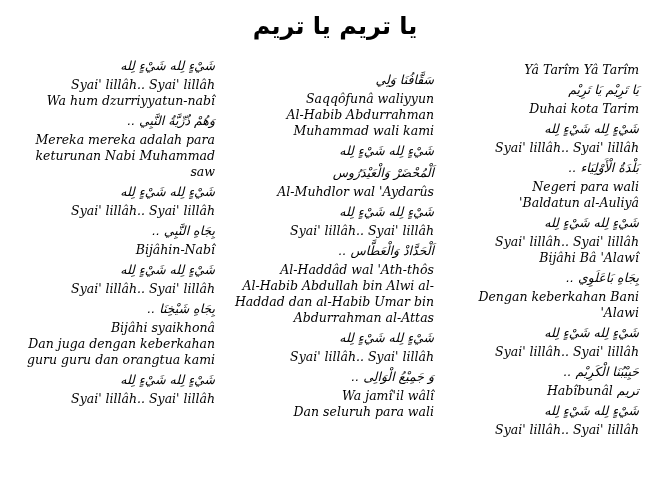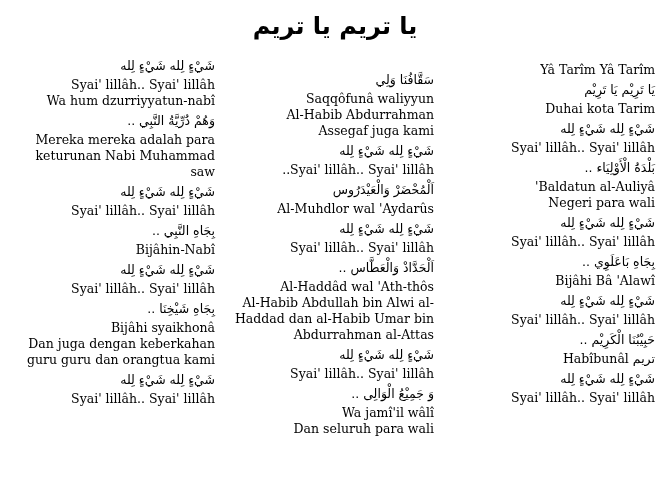--- a/index.html
+++ b/index.html
@@ -29,6 +29,7 @@
   .cols {
     display: flex;
     padding: 2px 15px 0 15px;
+    font-style: italic;
   }
   .col {
     width: 200px;

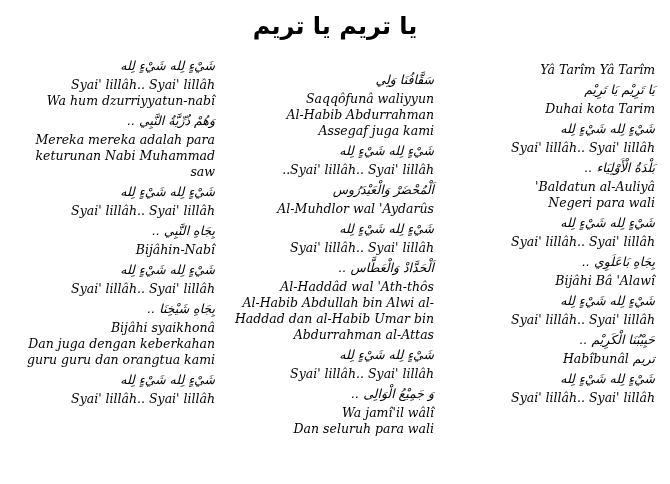--- a/index.html
+++ b/index.html
@@ -36,7 +36,7 @@
     text-align: right;
   }
   .col-left   { margin-right: 19px; padding-top: 0; }
-  .col-middle { margin-right: 21px; padding-top: 14px; }
+  .col-middle { margin-right: 5px; padding-top: 14px; }
   .col-right  { padding-top: 8px; }
   .line {
     margin: 0;

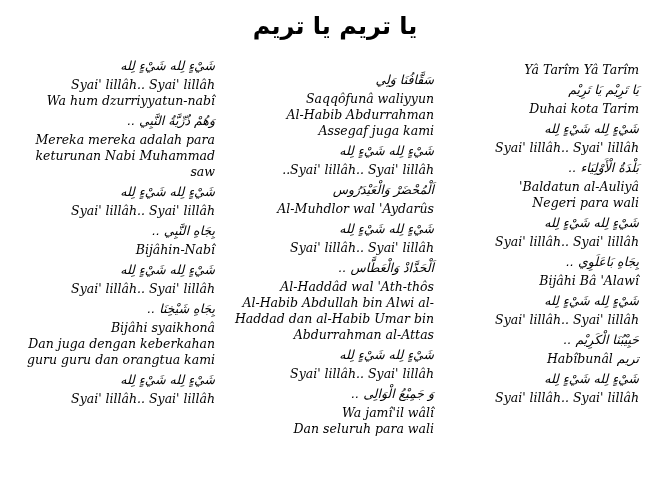--- a/index.html
+++ b/index.html
@@ -82,7 +82,7 @@
     <div class="col col-middle">
         <div class="line ar" dir="rtl">سَقَّافُنَا وَلِي</div>
         <div class="line la" dir="ltr">Saqqôfunâ waliyyun</div>
-        <div class="line la" dir="ltr">Al-Habib Abdurrahman Assegaf juga kami</div>
+        <div class="line la" dir="ltr">Al-Habib Abdurrahman Muhammad wali kami</div>
         <div class="line ar" dir="rtl">شَيْءٍ لِله شَيْءٍ لِله</div>
         <div class="line la" dir="ltr">..Syai' lillâh.. Syai' lillâh</div>
         <div class="line ar" dir="rtl">اَلْمُحْضَرْ وَالْعَيْدَرُوس</div>

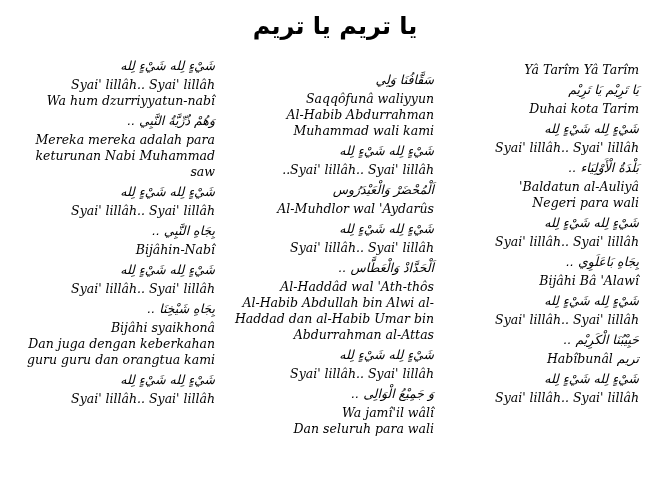--- a/index.html
+++ b/index.html
@@ -84,7 +84,6 @@
         <div class="line la" dir="ltr">Saqqôfunâ waliyyun</div>
         <div class="line la" dir="ltr">Al-Habib Abdurrahman Muhammad wali kami</div>
         <div class="line ar" dir="rtl">شَيْءٍ لِله شَيْءٍ لِله</div>
-        <div class="line la" dir="ltr">..Syai' lillâh.. Syai' lillâh</div>
         <div class="line ar" dir="rtl">اَلْمُحْضَرْ وَالْعَيْدَرُوس</div>
         <div class="line la" dir="ltr">Al-Muhdlor wal 'Aydarûs</div>
         <div class="line ar" dir="rtl">شَيْءٍ لِله شَيْءٍ لِله</div>

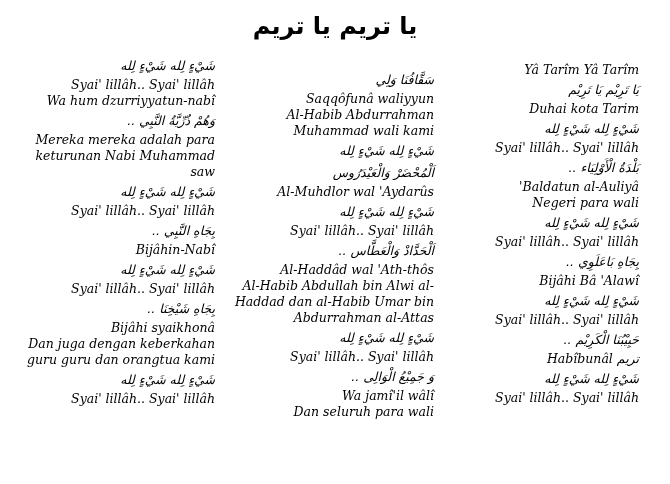--- a/index.html
+++ b/index.html
@@ -104,8 +104,8 @@
         <div class="line ar" dir="rtl">شَيْءٍ لِله شَيْءٍ لِله</div>
         <div class="line la" dir="ltr">Syai' lillâh.. Syai' lillâh</div>
         <div class="line ar" dir="rtl">بَلْدَةُ الْأَوْلِيَاء ..</div>
+        <div class="line la" dir="ltr">Negeri para wali</div>
         <div class="line la" dir="ltr">'Baldatun al-Auliyâ</div>
-        <div class="line la" dir="ltr">Negeri para wali</div>
         <div class="line ar" dir="rtl">شَيْءٍ لِله شَيْءٍ لِله</div>
         <div class="line la" dir="ltr">Syai' lillâh.. Syai' lillâh</div>
         <div class="line ar" dir="rtl">بِجَاهِ بَاعَلَوِي ..</div>

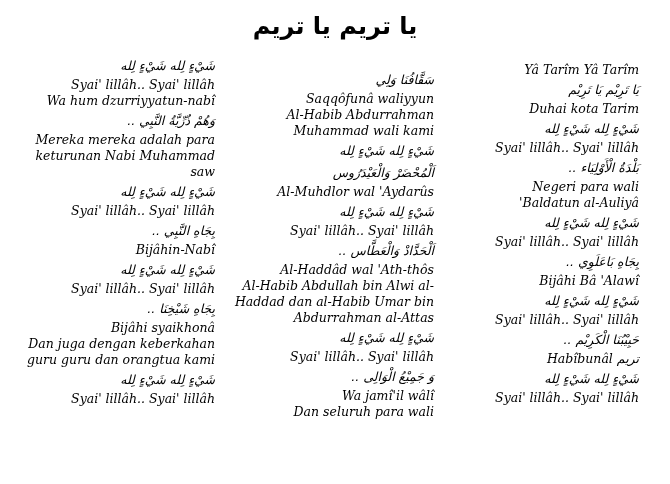--- a/index.html
+++ b/index.html
@@ -108,8 +108,8 @@
         <div class="line la" dir="ltr">'Baldatun al-Auliyâ</div>
         <div class="line ar" dir="rtl">شَيْءٍ لِله شَيْءٍ لِله</div>
         <div class="line la" dir="ltr">Syai' lillâh.. Syai' lillâh</div>
+        <div class="line la" dir="ltr">Bijâhi Bâ 'Alawî</div>
         <div class="line ar" dir="rtl">بِجَاهِ بَاعَلَوِي ..</div>
-        <div class="line la" dir="ltr">Bijâhi Bâ 'Alawî</div>
         <div class="line ar" dir="rtl">شَيْءٍ لِله شَيْءٍ لِله</div>
         <div class="line la" dir="ltr">Syai' lillâh.. Syai' lillâh</div>
         <div class="line ar" dir="rtl">حَبِيْبُنَا الْكَرِيْم ..</div>

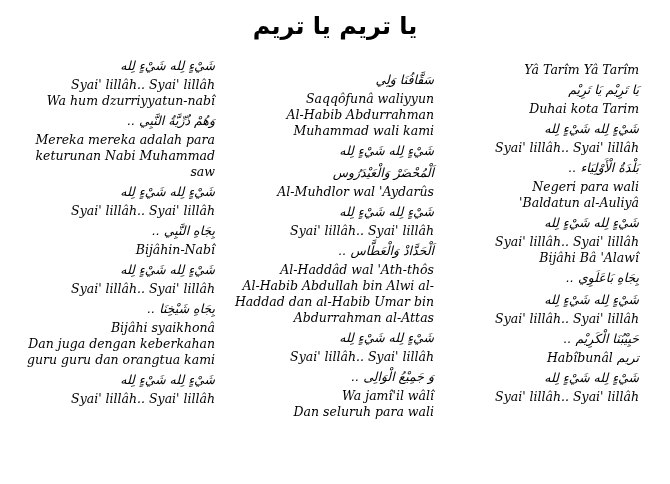--- a/index.html
+++ b/index.html
@@ -110,6 +110,7 @@
         <div class="line la" dir="ltr">Syai' lillâh.. Syai' lillâh</div>
         <div class="line la" dir="ltr">Bijâhi Bâ 'Alawî</div>
         <div class="line ar" dir="rtl">بِجَاهِ بَاعَلَوِي ..</div>
+        <div class="line la" dir="ltr">Dengan keberkahan Bani 'Alawi</div>
         <div class="line ar" dir="rtl">شَيْءٍ لِله شَيْءٍ لِله</div>
         <div class="line la" dir="ltr">Syai' lillâh.. Syai' lillâh</div>
         <div class="line ar" dir="rtl">حَبِيْبُنَا الْكَرِيْم ..</div>

